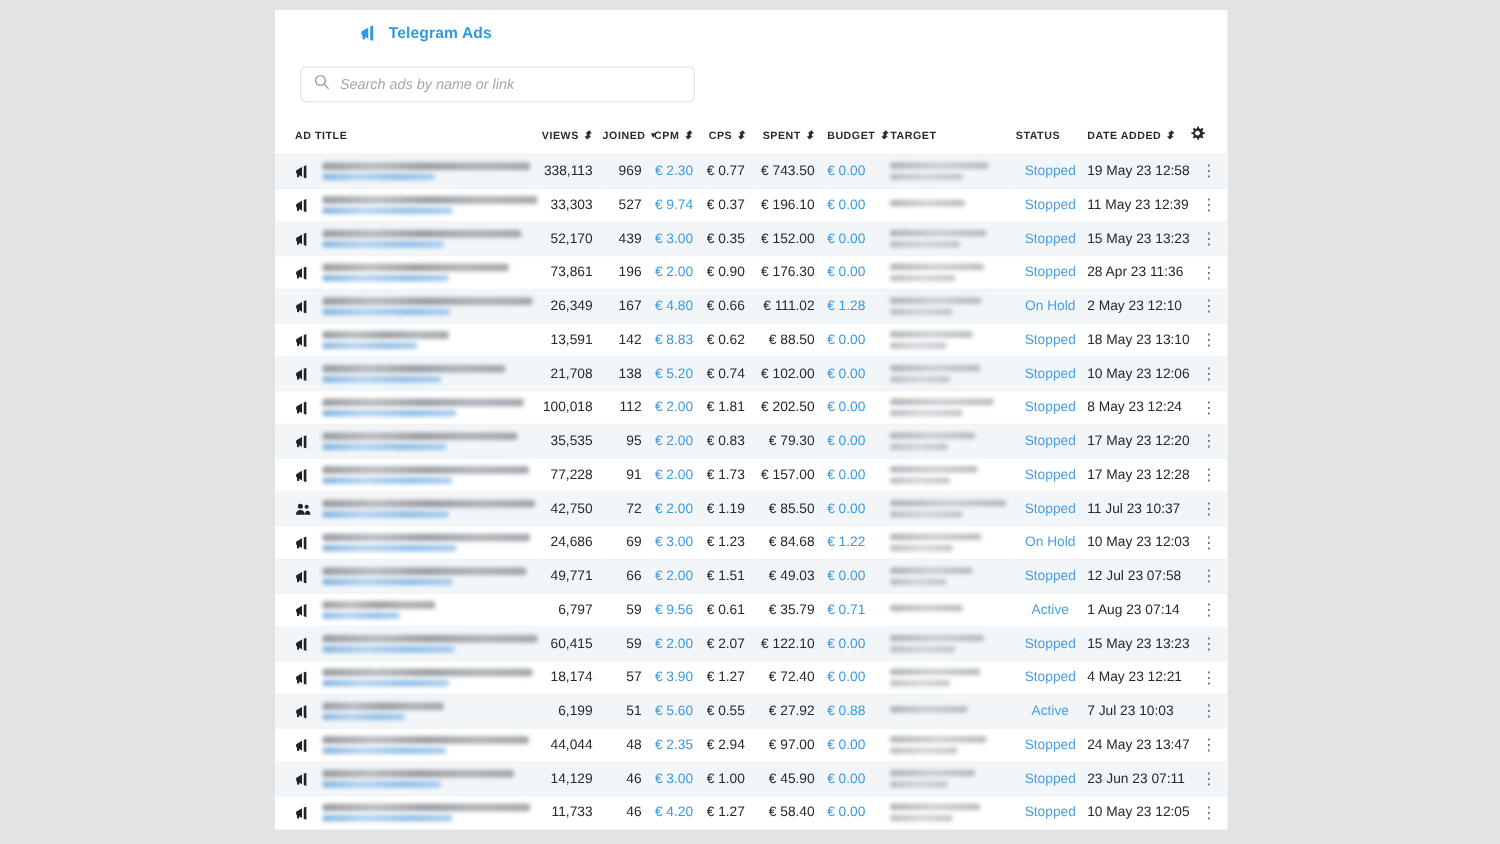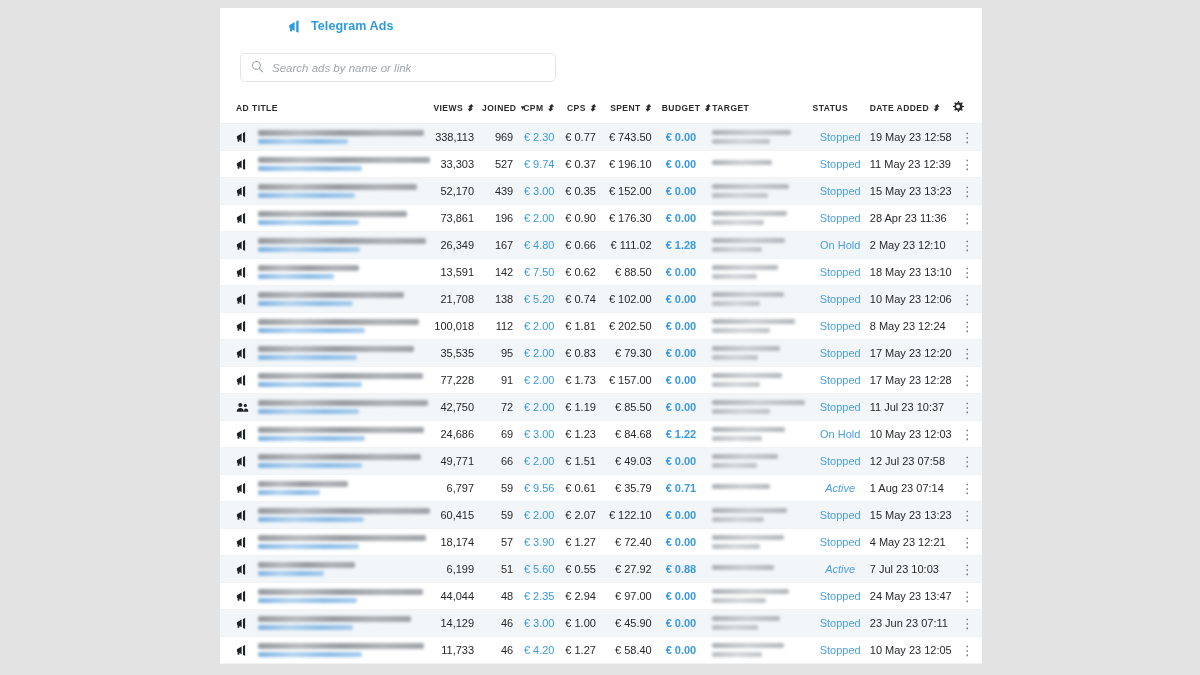--- a/index.html
+++ b/index.html
@@ -113,7 +113,7 @@
   .c-cpm    { width: 40px;  text-align: right; padding-right: 10px !important; }
   .c-cps    { width: 40px;  text-align: center; padding-right: 10px !important; }
   .c-spent  { width: 52px;  text-align: right; padding-right: 10px !important; margin-left: 41px; }
-  .c-budget { width: 44px;  text-align: right; padding-right: 12px !important; font-weight: bold; }
+  .c-budget { width: 44px;  padding-right: 12px !important; }
   .c-target { width: 95px;  padding-left: 4px !important; }
   .c-status { width: 56px;  padding-left: 4px !important; text-align: center; }
   .c-date   { width: 80px;  padding-left: 2px !important; }

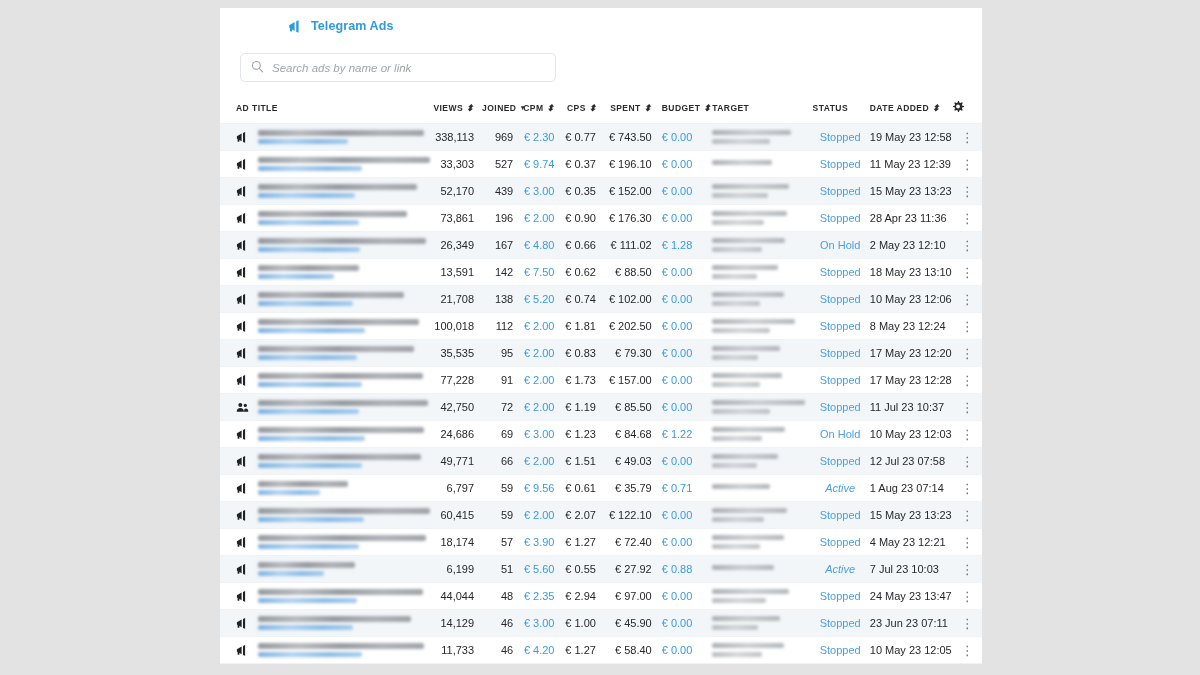--- a/index.html
+++ b/index.html
@@ -413,7 +413,7 @@
           </td>
           <td class="c-views">13,591</td>
           <td class="c-joined">142</td>
-          <td class="c-cpm"><span class="money-blue">€ 7.50</span></td>
+          <td class="c-cpm"><span class="money-blue">€ 8.83</span></td>
           <td class="c-cps">€ 0.62</td>
           <td class="c-spent">€ 88.50</td>
           <td class="c-budget"><span class="money-blue">€ 0.00</span></td>

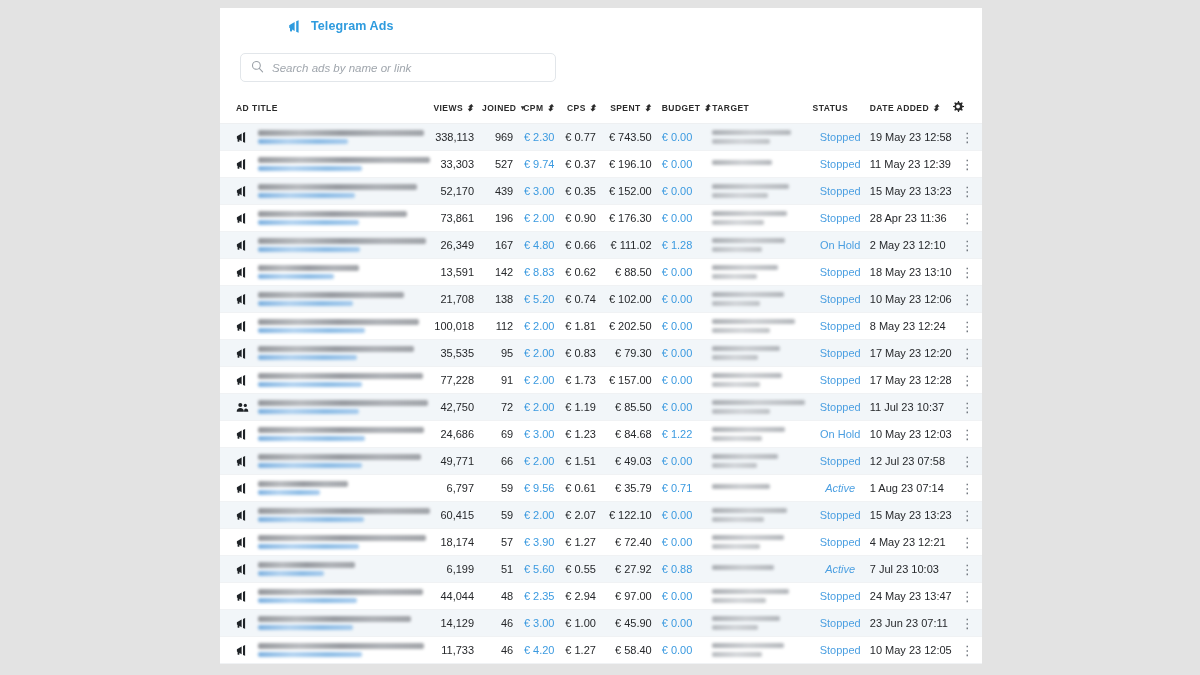--- a/index.html
+++ b/index.html
@@ -163,7 +163,7 @@
   .money-blue { color: #3b9ae0; }
   .st-stopped { color: #4b9fe1; cursor: pointer; }
   .st-onhold  { color: #4b9fe1; cursor: pointer; }
-  .st-active  { color: #4b9fe1; cursor: pointer; font-style: italic; }
+  .st-active  { color: #4b9fe1; cursor: pointer; }
   .kebab {
     color: #6a7078; font-size: 13px; letter-spacing: 0;
     cursor: pointer; line-height: 1; user-select: none;

